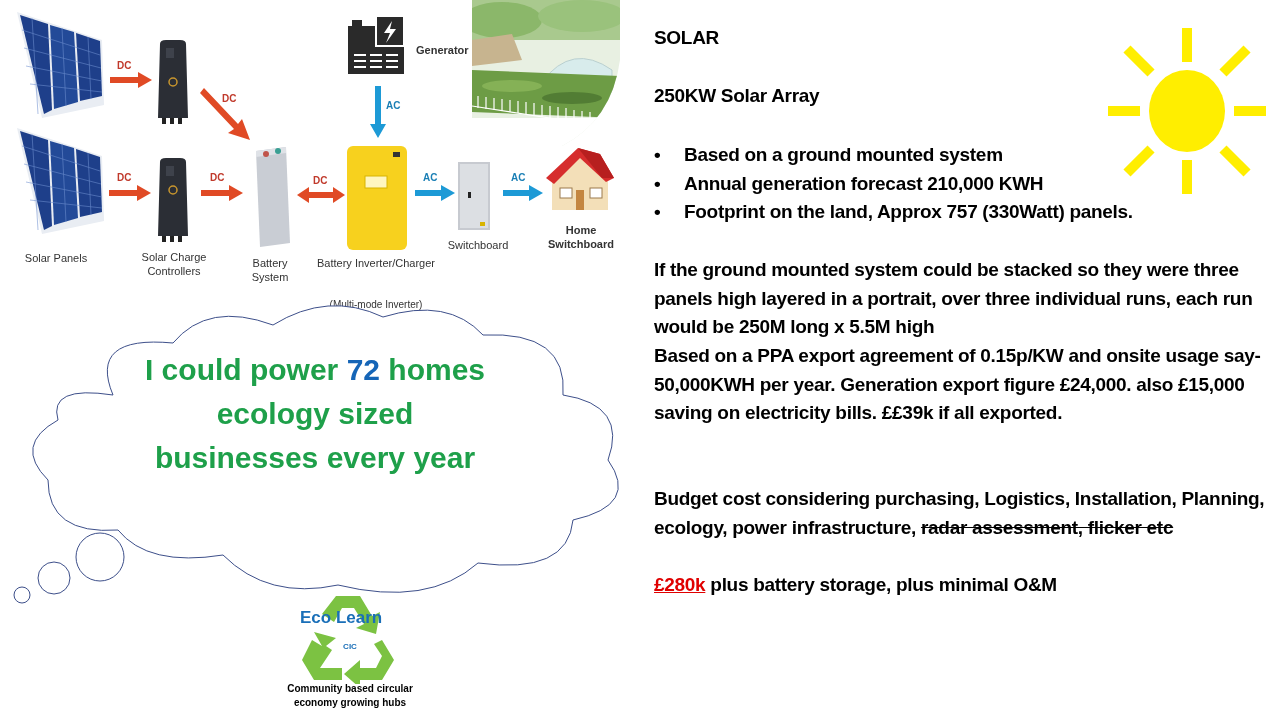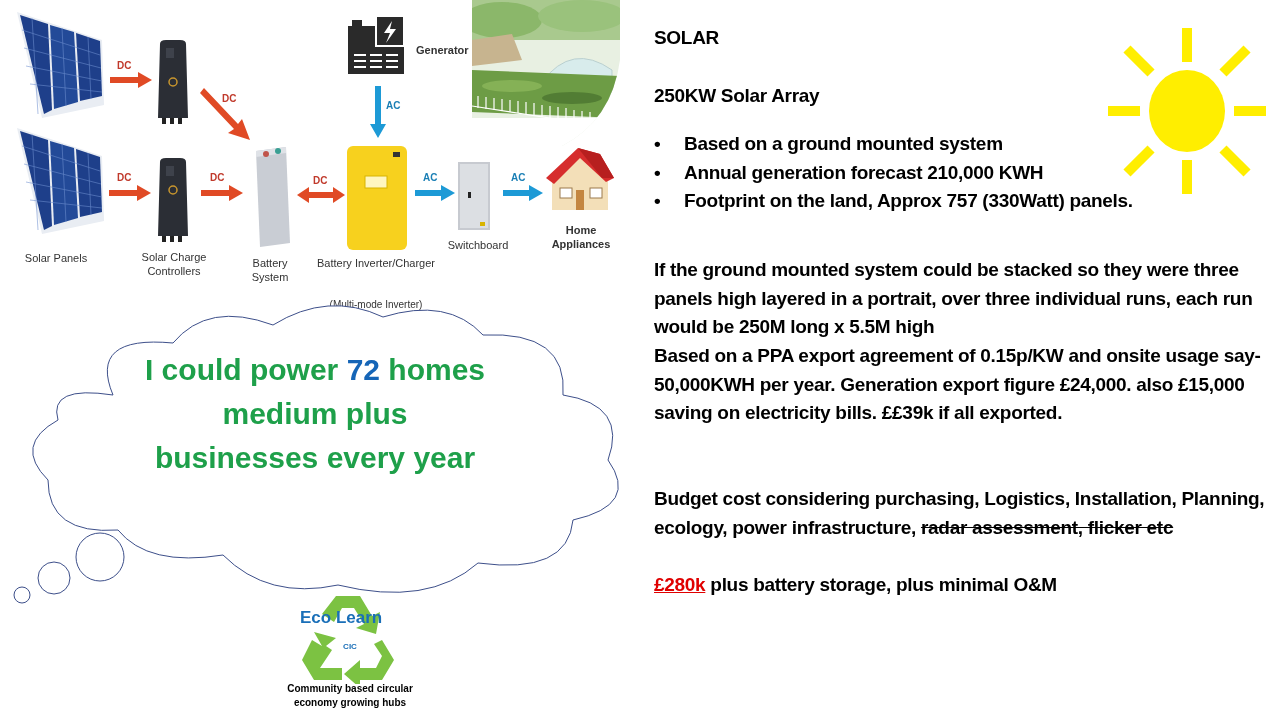--- a/index.html
+++ b/index.html
@@ -280,7 +280,7 @@
 <div class="abs rt" style="left:654px;top:27px;">SOLAR</div>
 <div class="abs rt" style="left:654px;top:85px;">250KW Solar Array</div>
 
-<ul class="abs rt bullets" style="left:654px;top:130px;width:600px;">
+<ul class="abs rt bullets" style="left:654px;top:141px;width:600px;">
   <li>Based on a ground mounted system</li>
   <li>Annual generation forecast 210,000  KWH</li>
   <li>Footprint on the land, Approx 757 (330Watt) panels.</li>

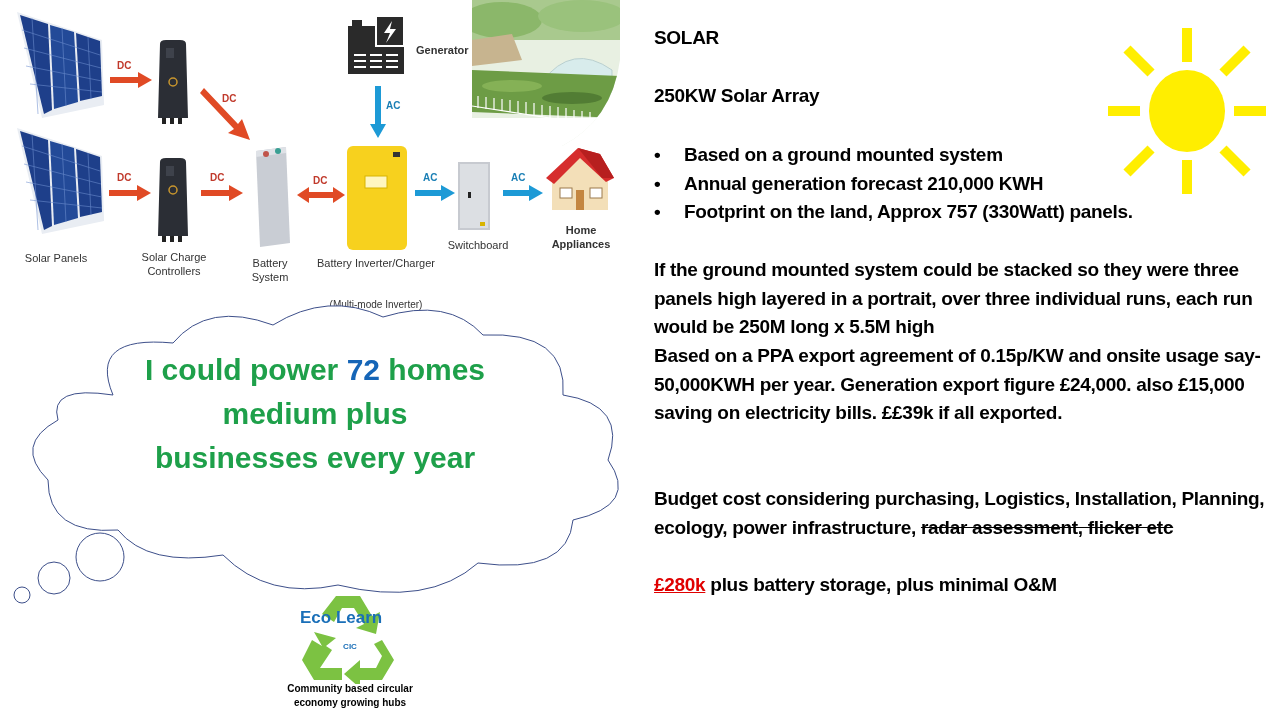--- a/index.html
+++ b/index.html
@@ -175,7 +175,7 @@
     <rect x="32" y="42" width="8" height="20" fill="#c48640"></rect>
     <rect x="46" y="40" width="12" height="10" fill="#fff" stroke="#9b7b4c"></rect>
   </svg>
-  <div class="abs lbl" style="left:538px;top:223px;width:86px;font-weight:bold;">Home Appliances</div>
+  <div class="abs lbl" style="left:538px;top:223px;width:86px;font-weight:bold;">Home Switchboard</div>
 
   <svg class="abs" style="left:472px;top:0px;" width="148" height="148" viewBox="0 0 148 148">
     <defs>

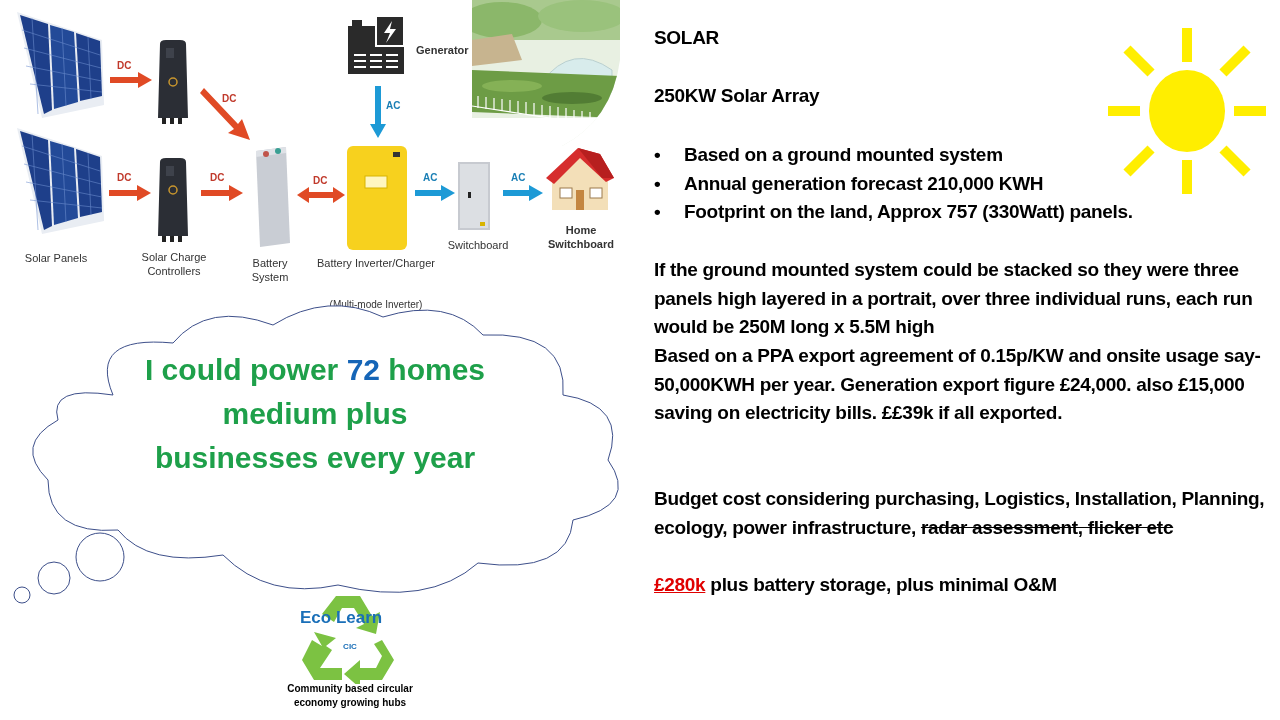--- a/index.html
+++ b/index.html
@@ -243,7 +243,7 @@
   <div>
     <span>I could power </span><span class="hl">72</span><span> homes</span>
   </div>
-  <div>medium plus</div>
+  <div>ecology sized</div>
   <div>businesses every year</div>
 </div>
 

